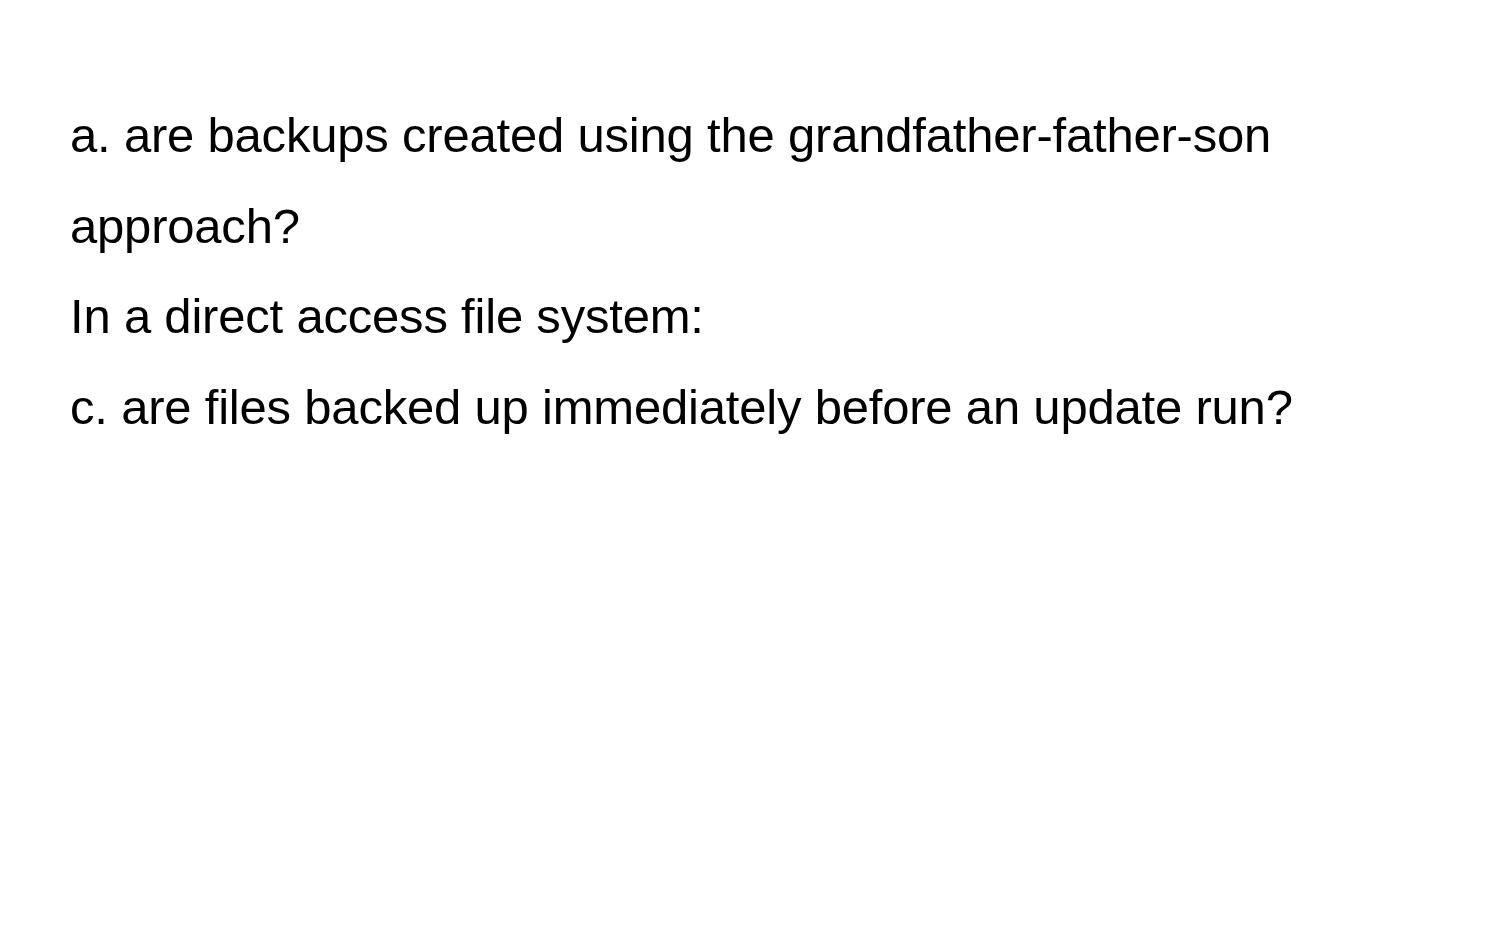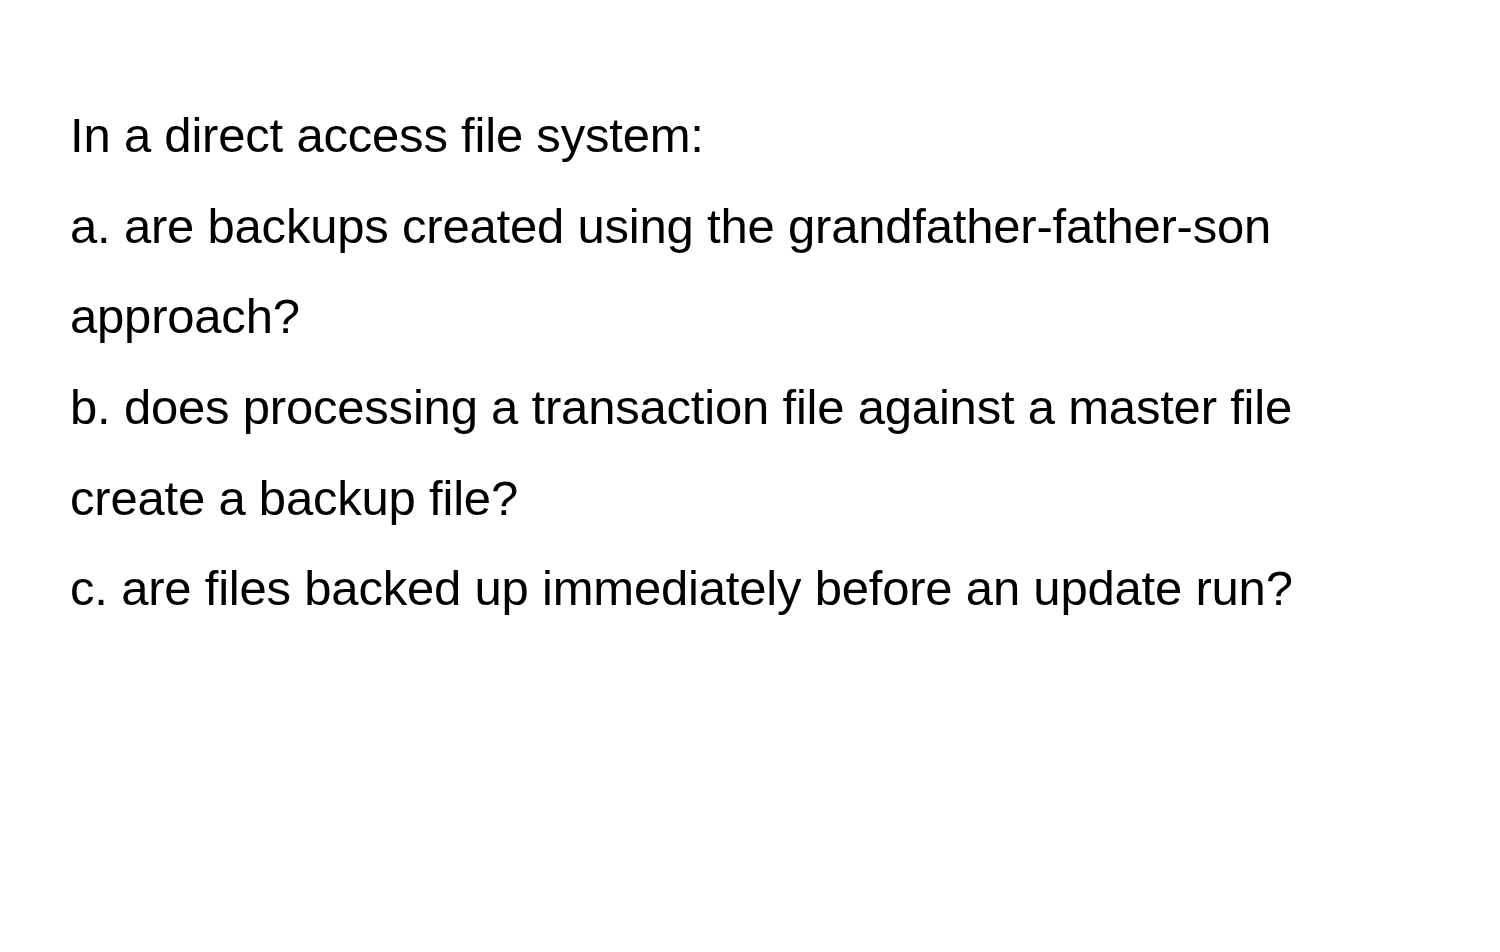--- a/index.html
+++ b/index.html
@@ -26,8 +26,8 @@
 <body>
 
 <div class="content">
+  <span class="line">a. are backups created using the grandfather-father-son approach?</span>
   <span class="line">In a direct access file system:</span>
-  <span class="line">a. are backups created using the grandfather-father-son approach?</span>
   <span class="line">b. does processing a transaction file against a master file create a backup file?</span>
   <span class="line">c. are files backed up immediately before an update run?</span>
 </div>

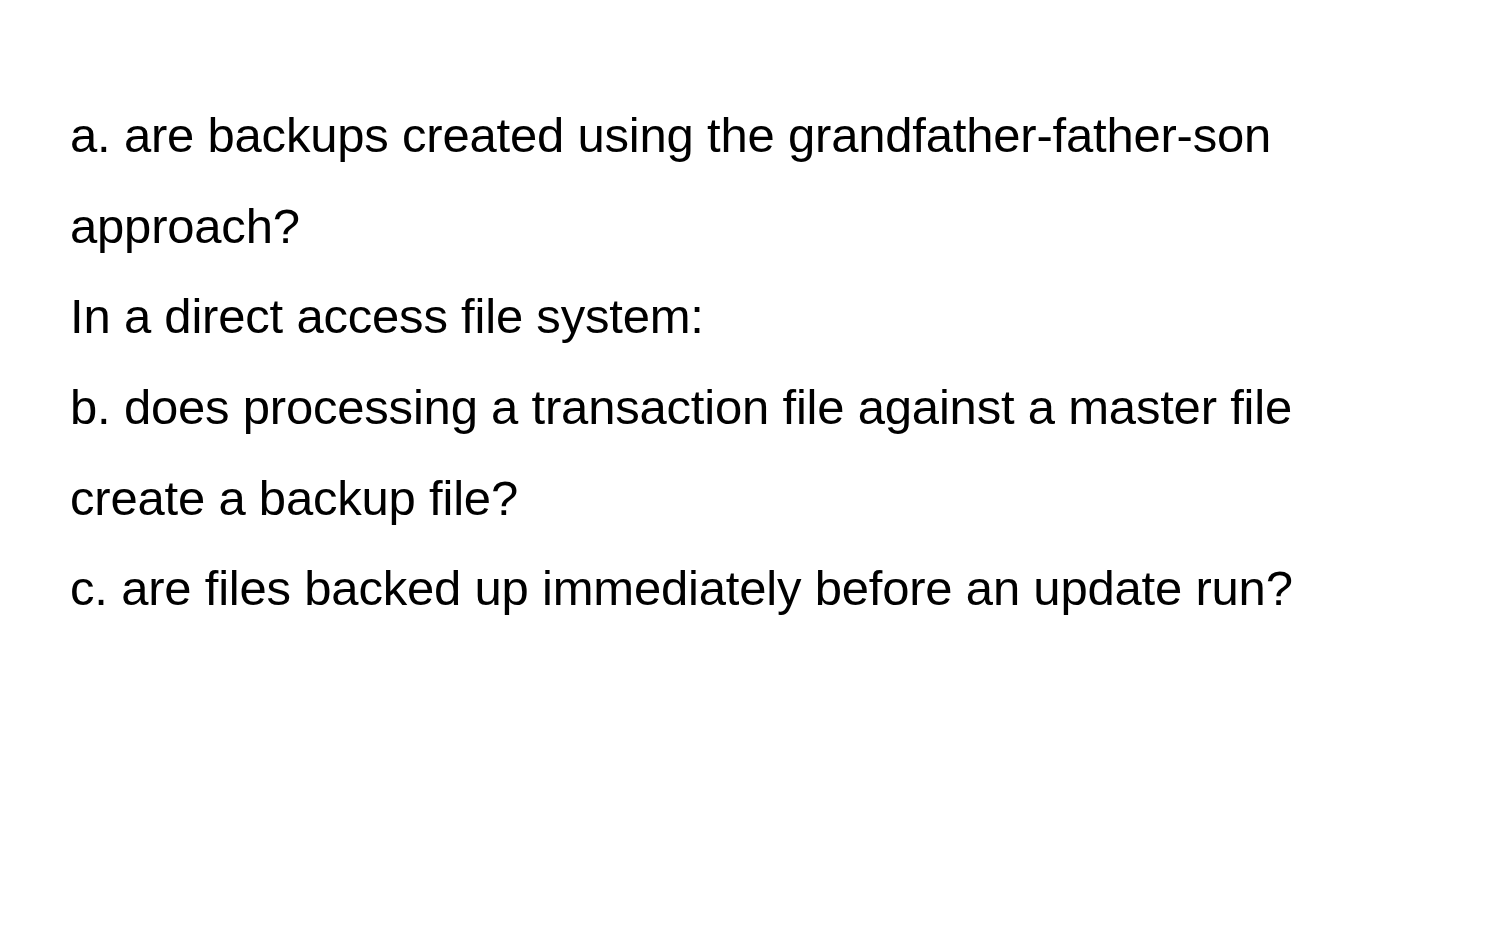--- a/index.html
+++ b/index.html
@@ -28,7 +28,6 @@
 <div class="content">
   <span class="line">a. are backups created using the grandfather-father-son approach?</span>
   <span class="line">In a direct access file system:</span>
-  <span class="line">b. does processing a transaction file against a master file create a backup file?</span>
   <span class="line">c. are files backed up immediately before an update run?</span>
 </div>
 

